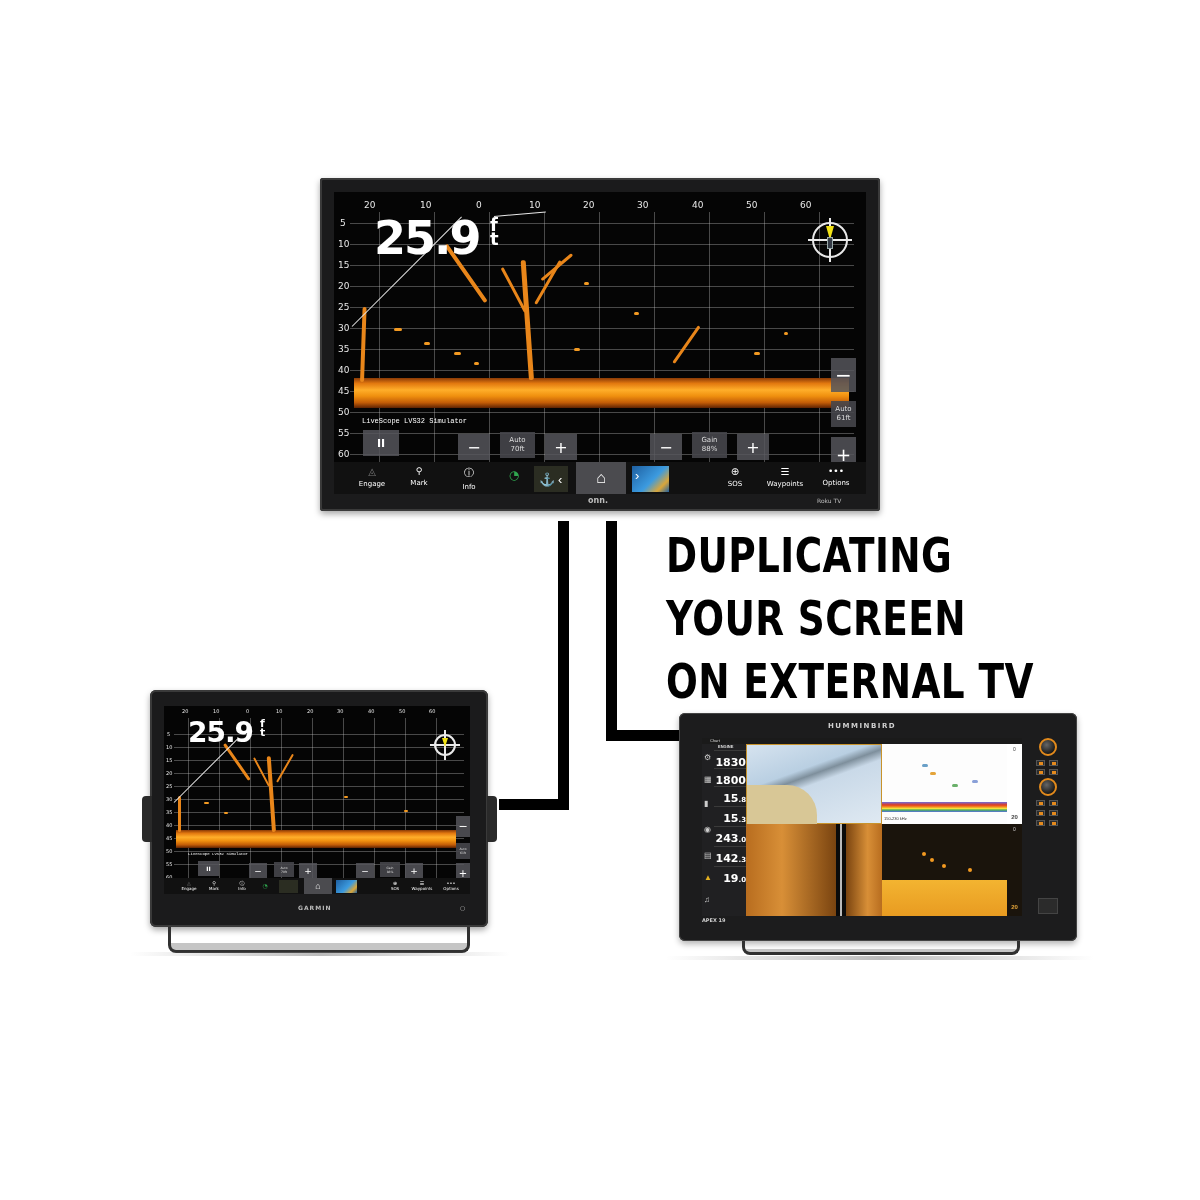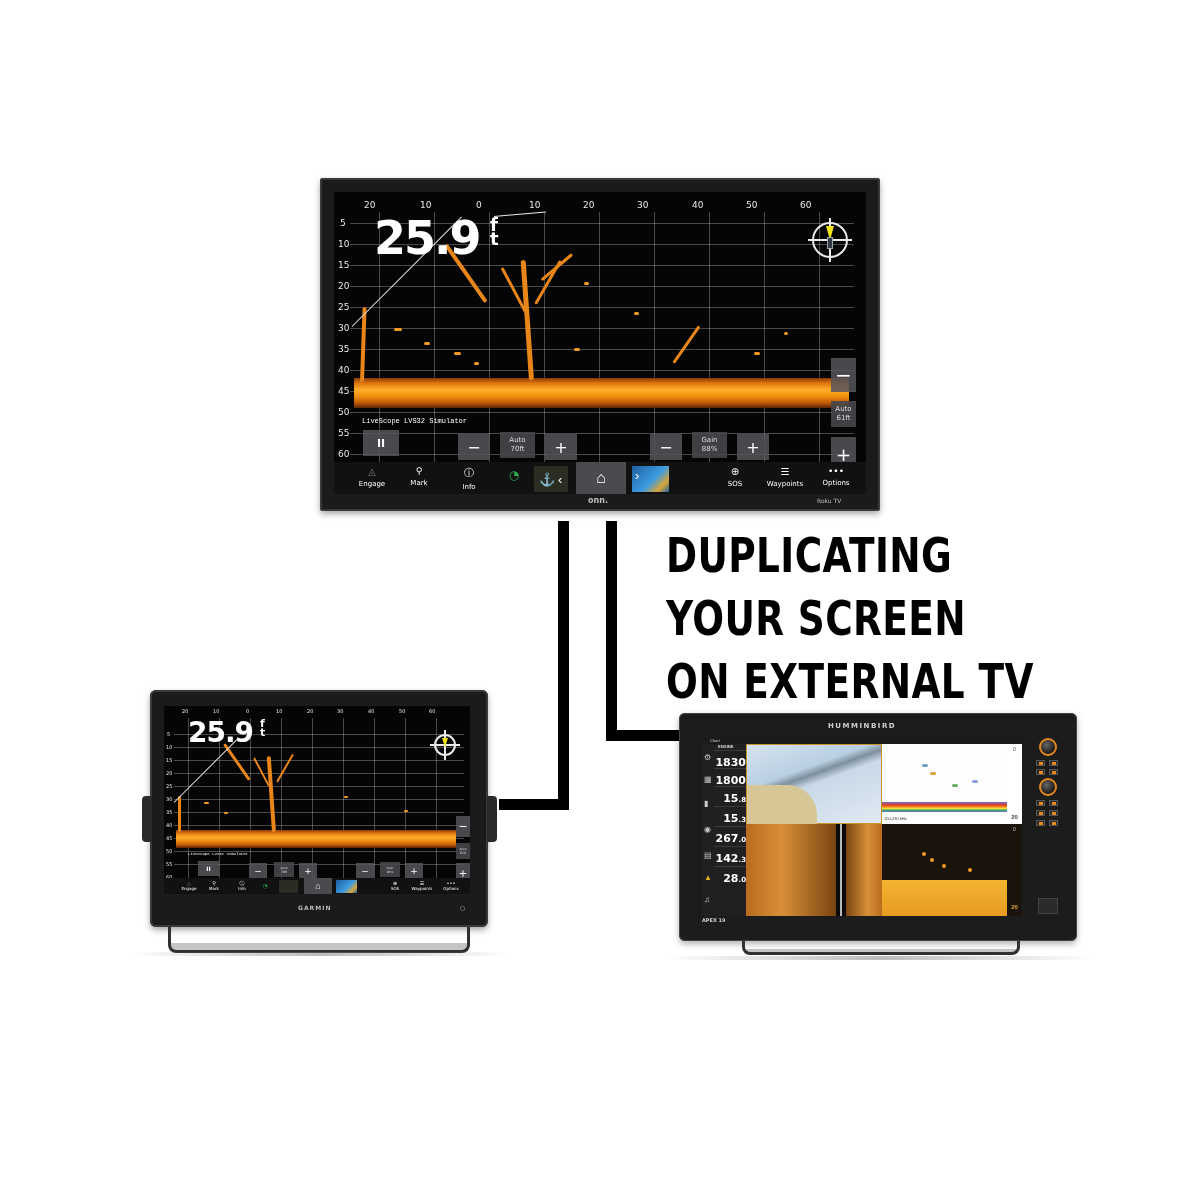--- a/index.html
+++ b/index.html
@@ -379,7 +379,7 @@
       <div class="hb-gauge" style="top:24px;"><span class="val">1800</span></div>
       <div class="hb-gauge" style="top:42px;"><span class="val">15</span><span class="dec">.8</span></div>
       <div class="hb-gauge" style="top:62px;"><span class="val">15</span><span class="dec">.3</span></div>
-      <div class="hb-gauge" style="top:82px;"><span class="val">267</span><span class="dec">.0</span></div>
+      <div class="hb-gauge" style="top:82px;"><span class="val">243</span><span class="dec">.0</span></div>
       <div class="hb-gauge" style="top:102px;"><span class="val">142</span><span class="dec">.3</span></div>
       <div class="hb-gauge" style="top:122px;"><span class="val">28</span><span class="dec">.0</span></div>
     </div>

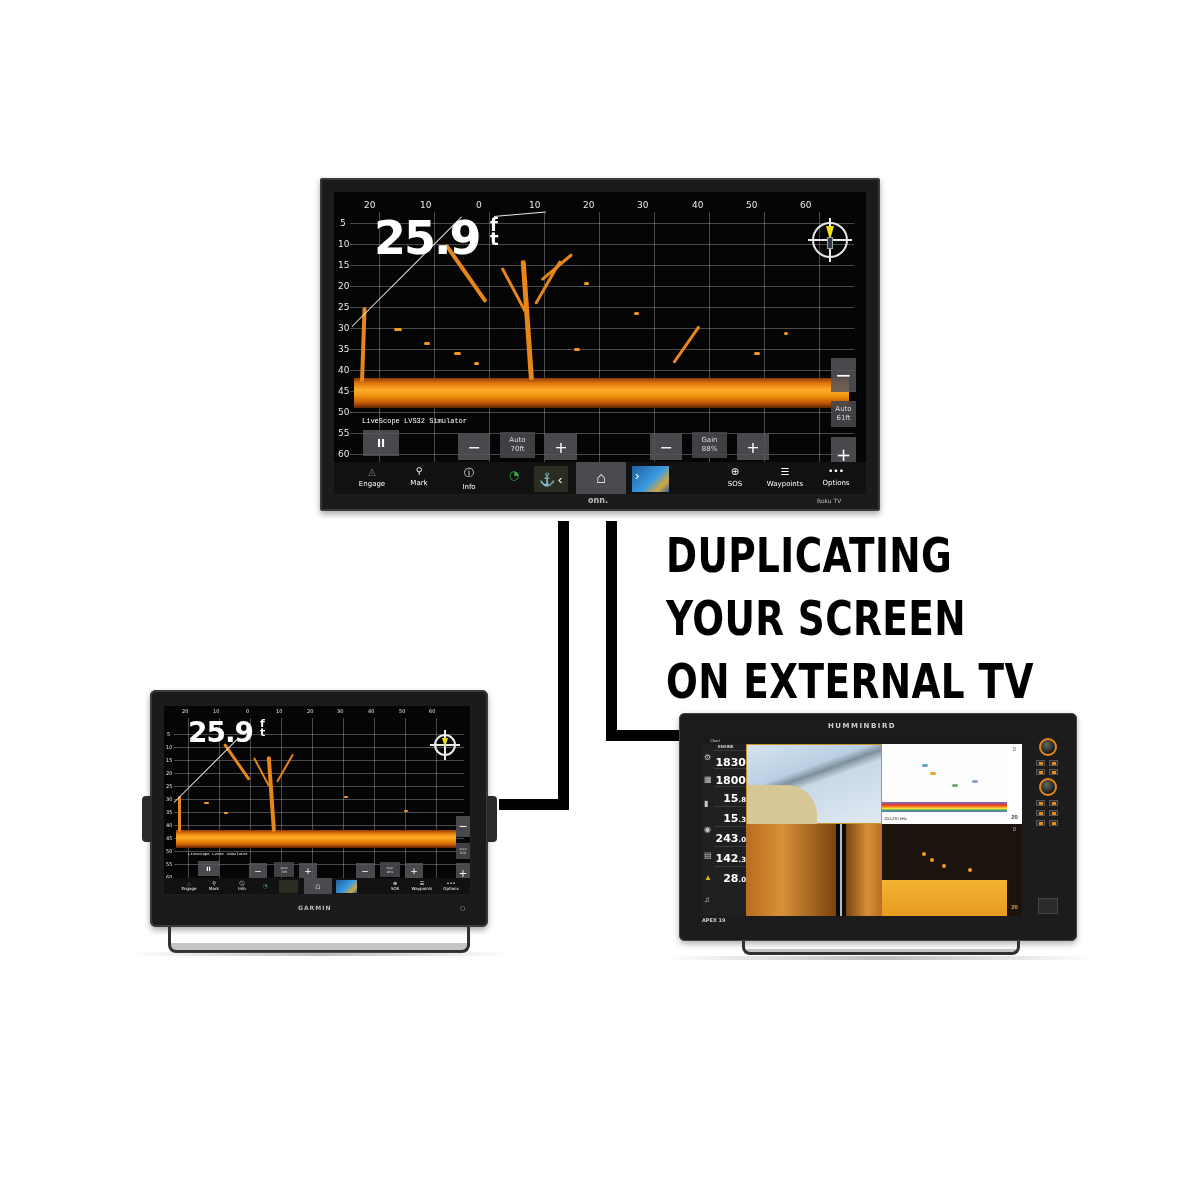--- a/index.html
+++ b/index.html
@@ -381,7 +381,7 @@
       <div class="hb-gauge" style="top:62px;"><span class="val">15</span><span class="dec">.3</span></div>
       <div class="hb-gauge" style="top:82px;"><span class="val">243</span><span class="dec">.0</span></div>
       <div class="hb-gauge" style="top:102px;"><span class="val">142</span><span class="dec">.3</span></div>
-      <div class="hb-gauge" style="top:122px;"><span class="val">28</span><span class="dec">.0</span></div>
+      <div class="hb-gauge" style="top:122px;"><span class="val">19</span><span class="dec">.0</span></div>
     </div>
 
     <div class="hb-map">

